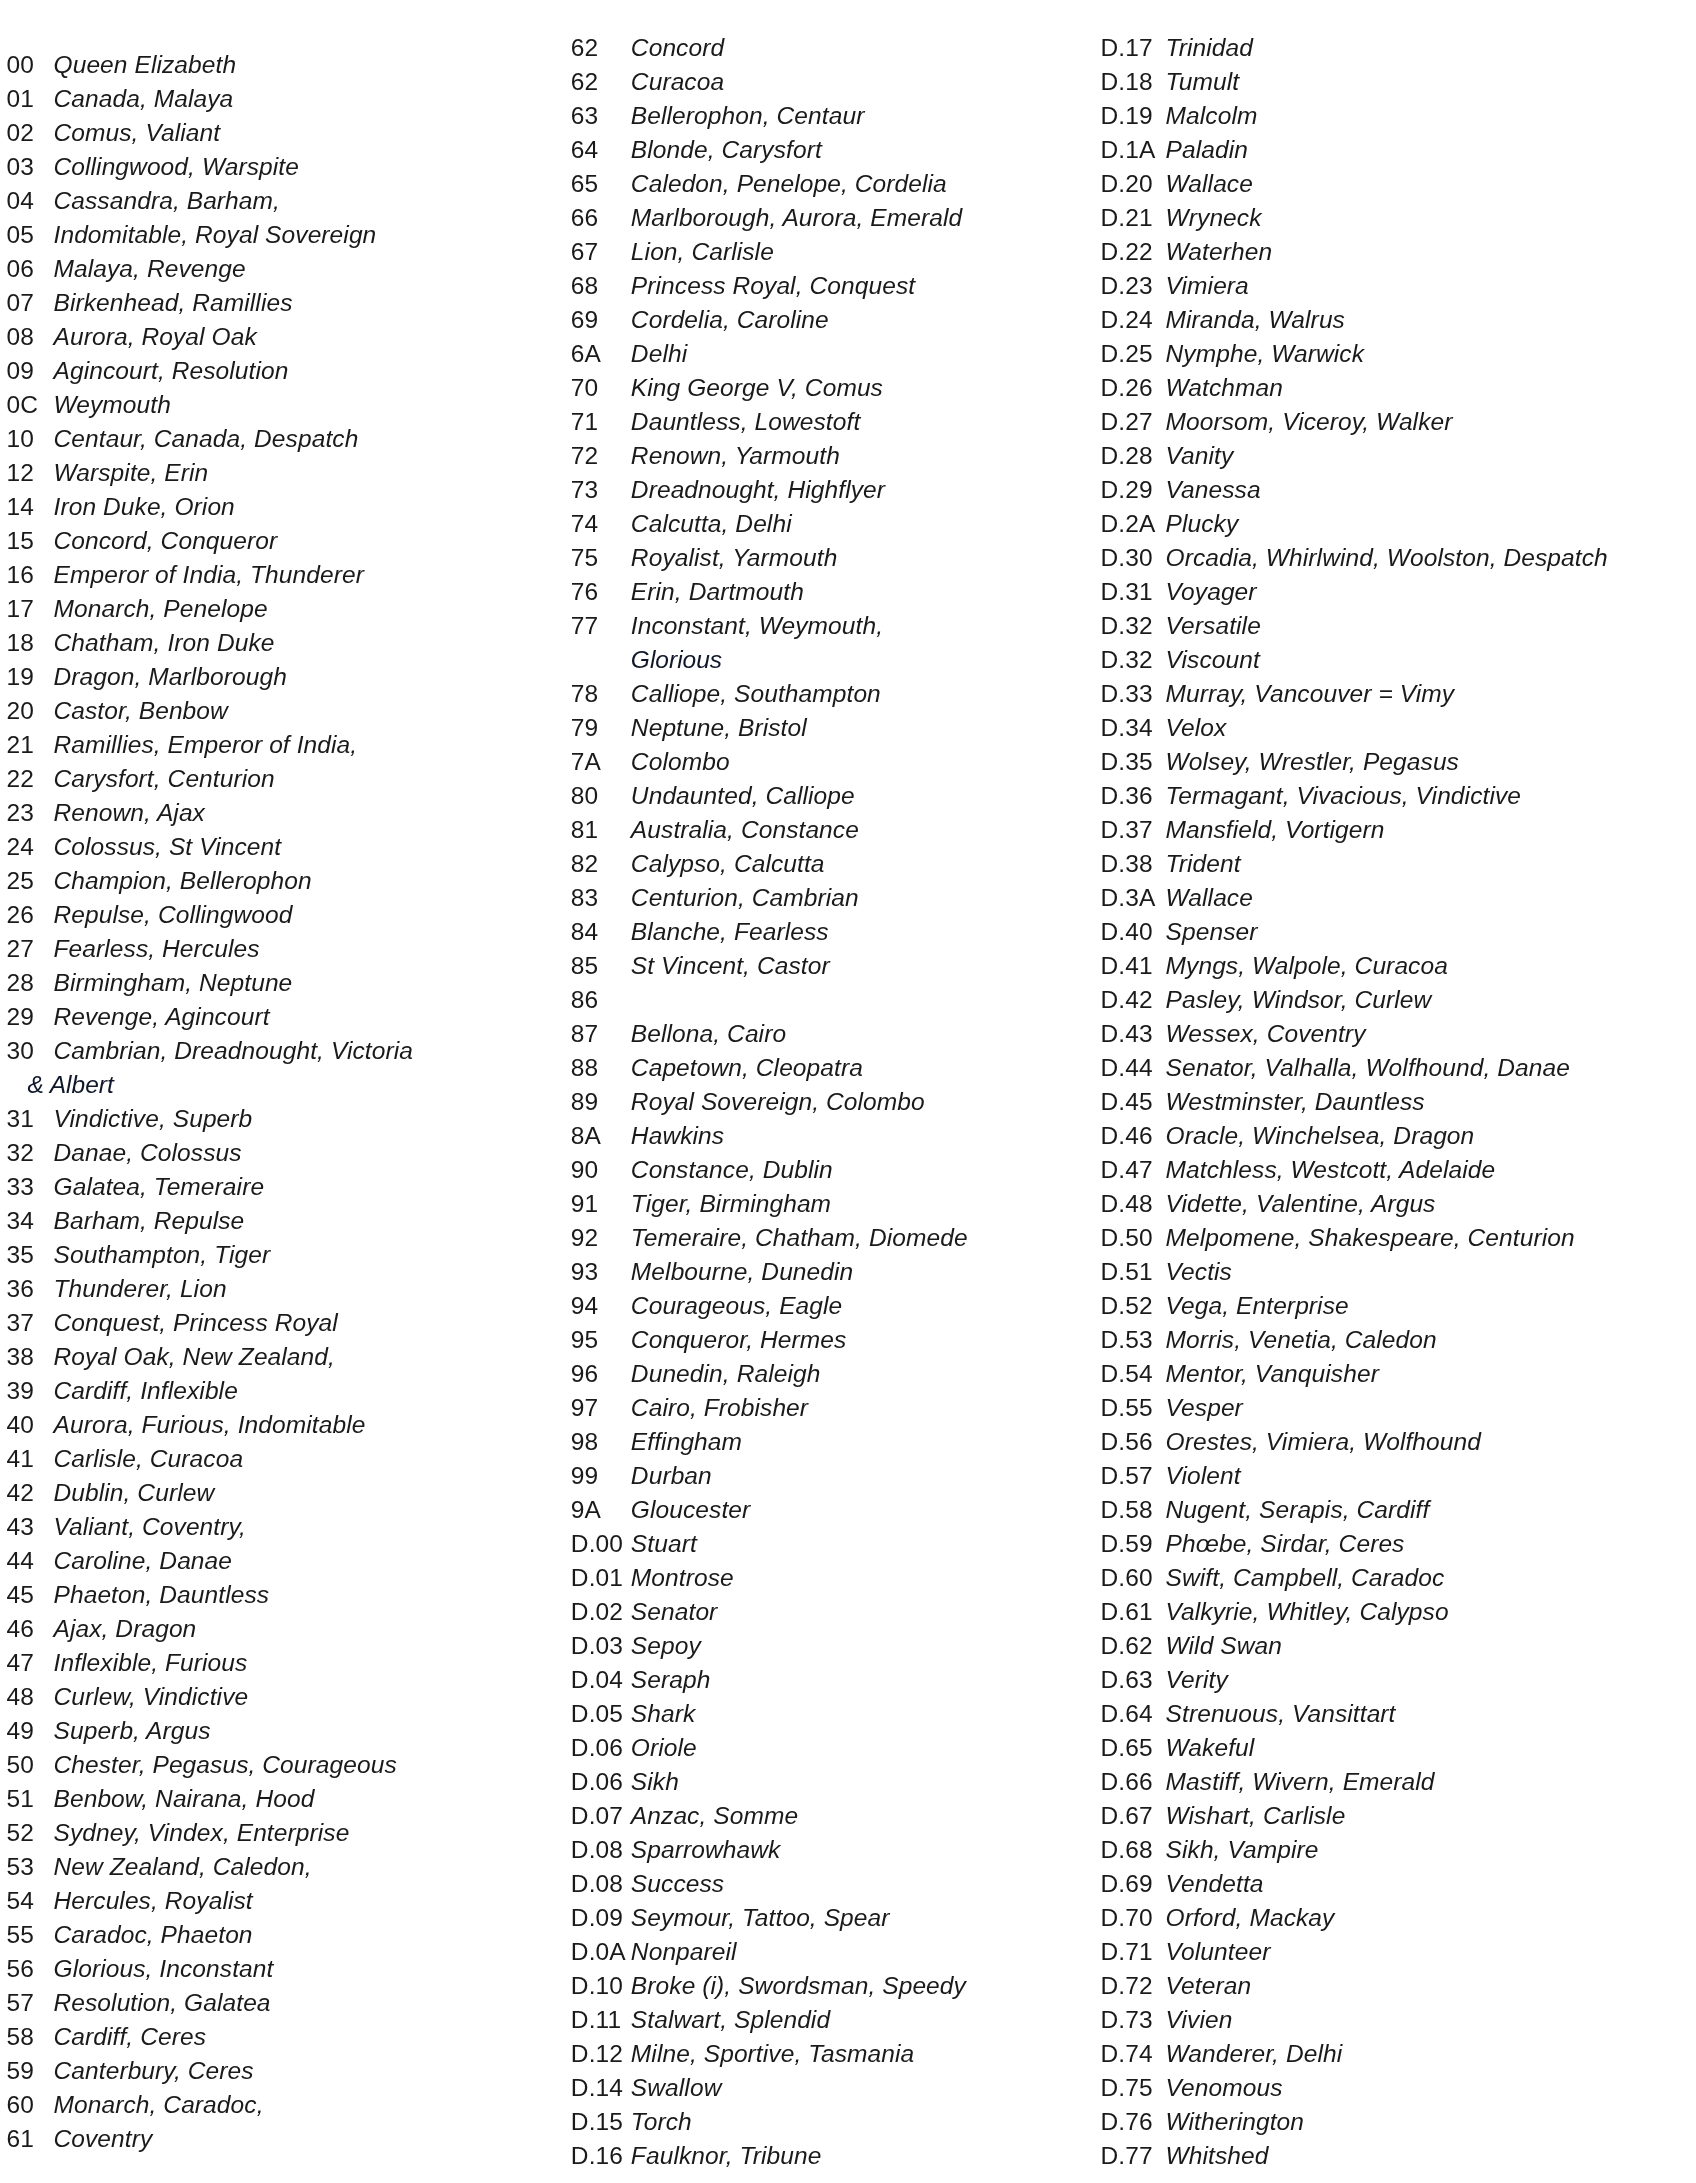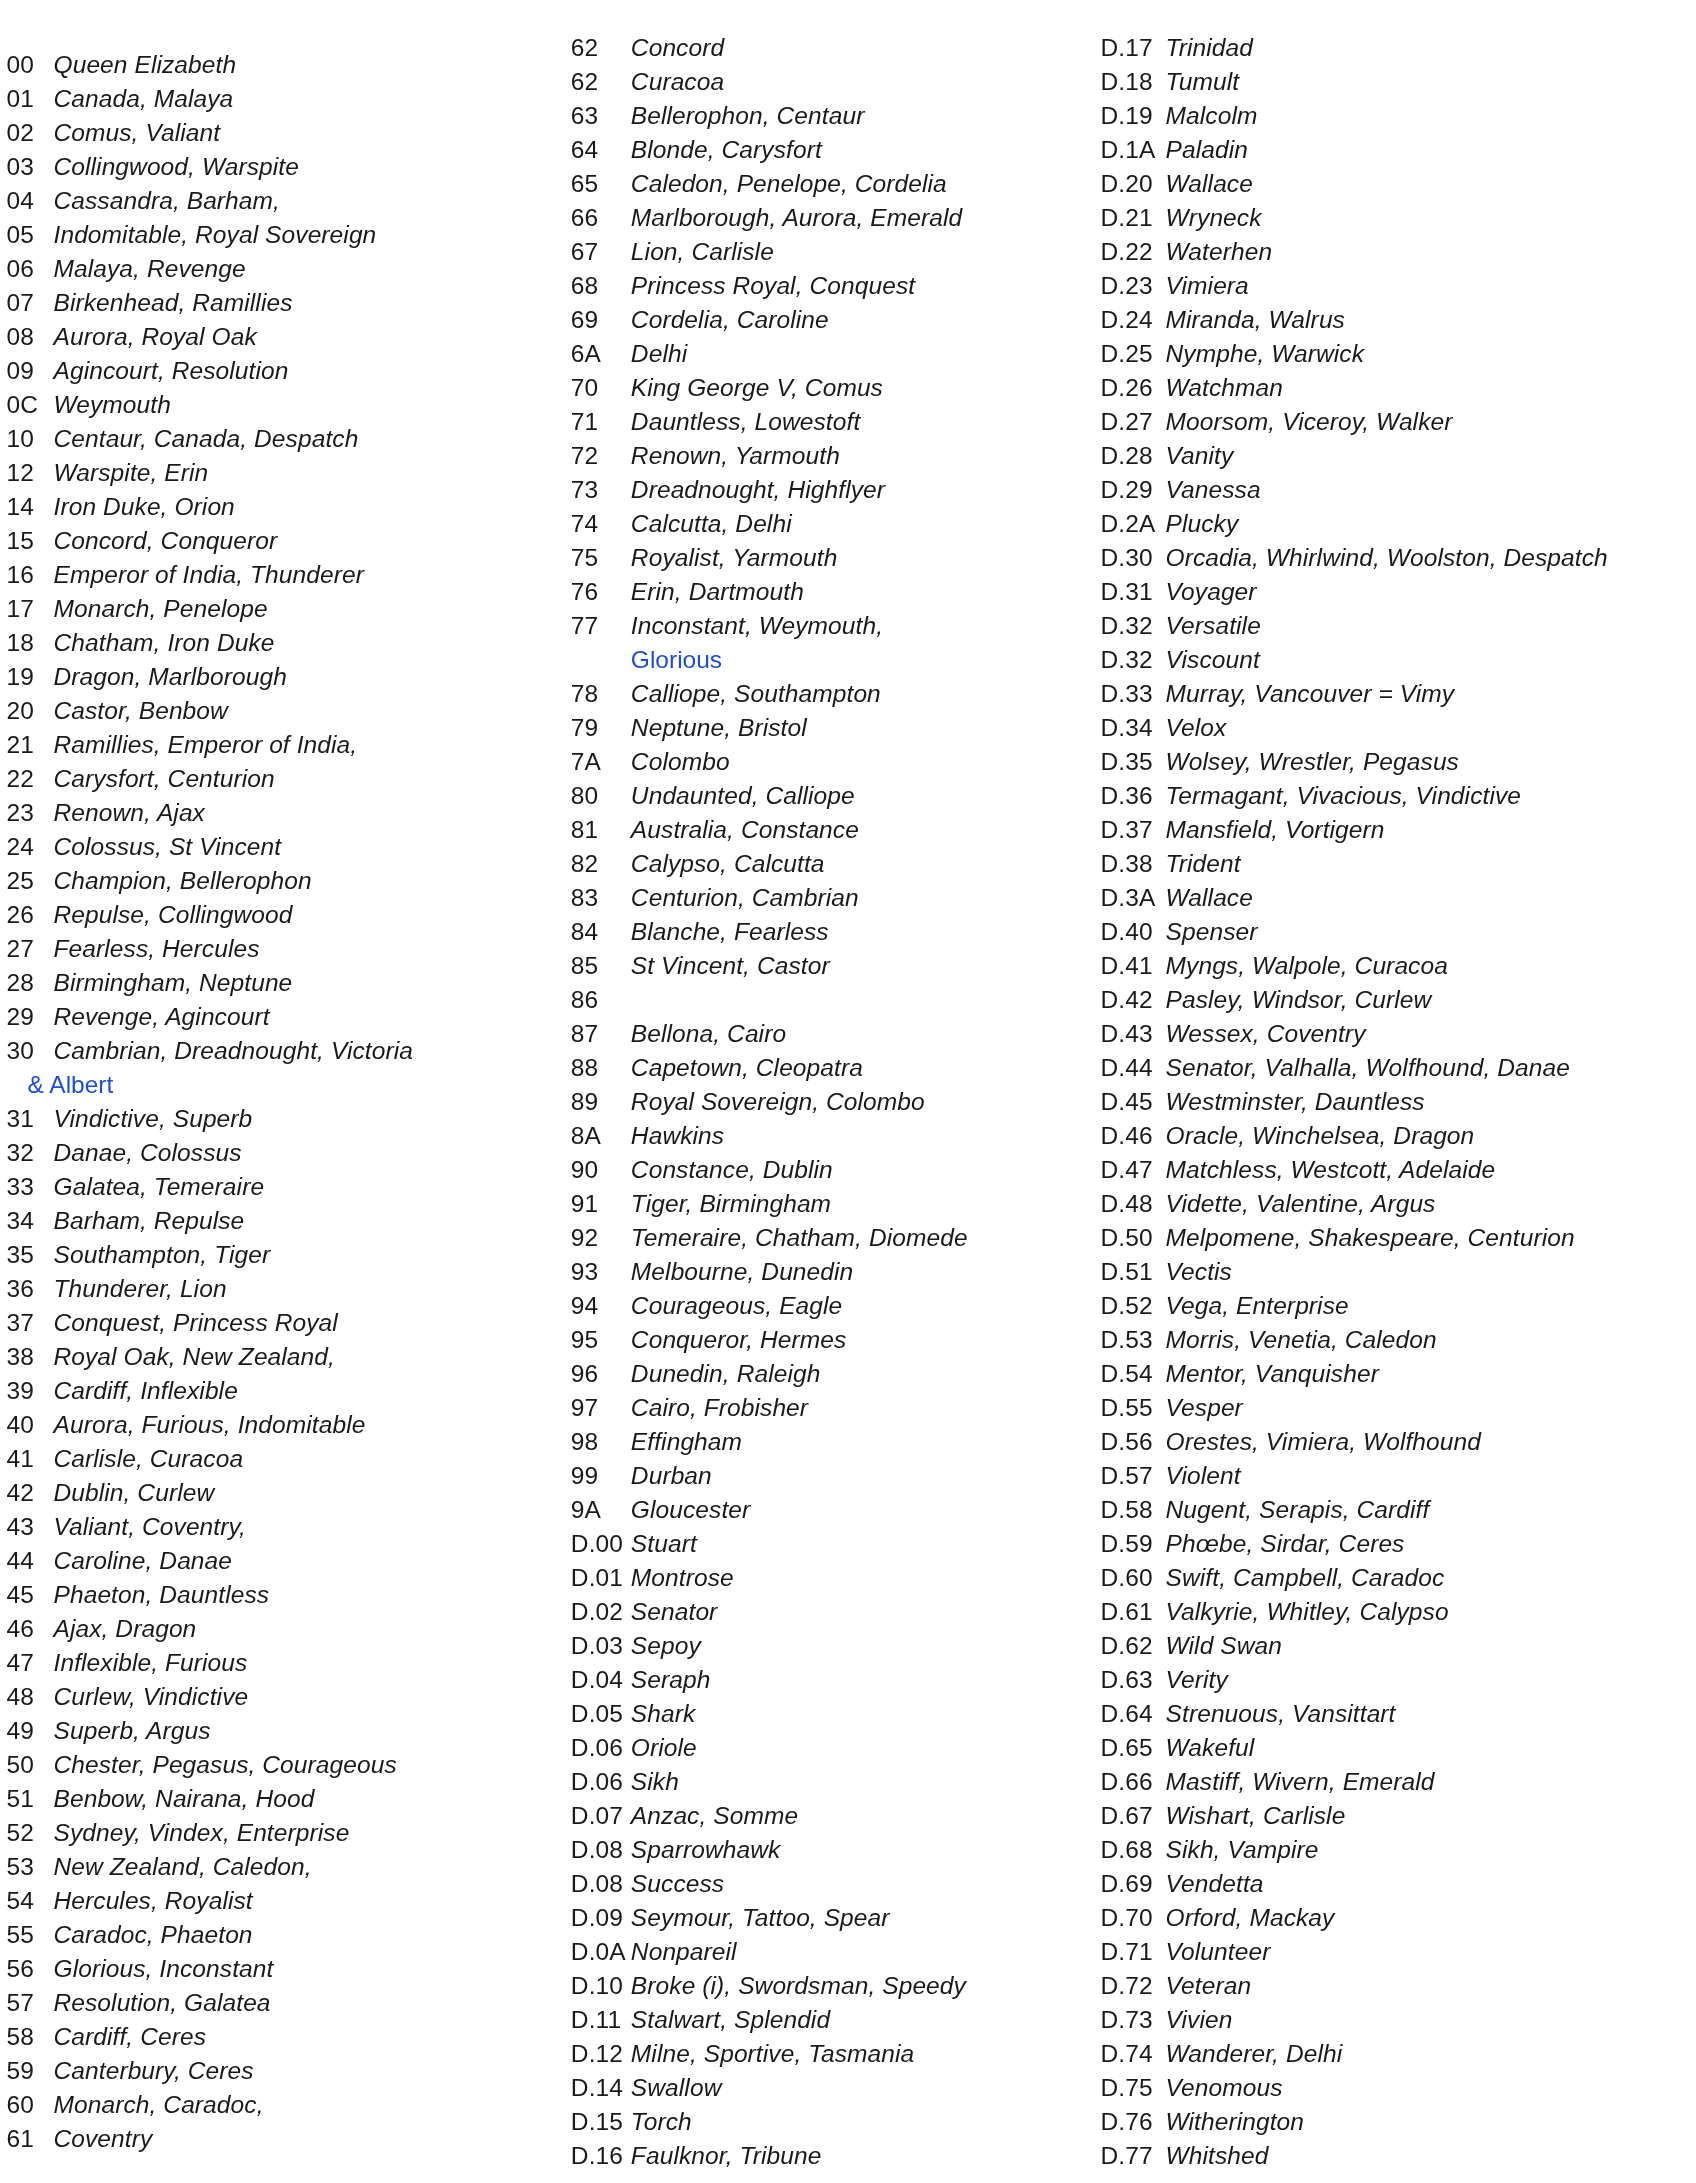--- a/index.html
+++ b/index.html
@@ -66,9 +66,10 @@
   }
   .cont {
     display: block;
+    font-style: italic;
     font-size: 24.5px;
     line-height: 34px;
-    color: #1d4ed8;
+    color: #0f172a;
     white-space: nowrap;
   }
   .col-1 .cont { margin-left: 21px; }

